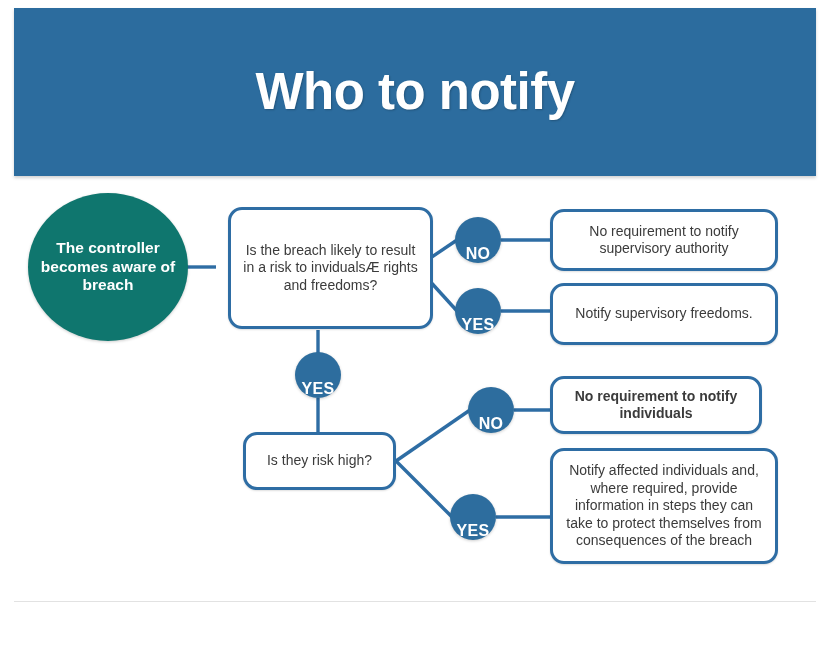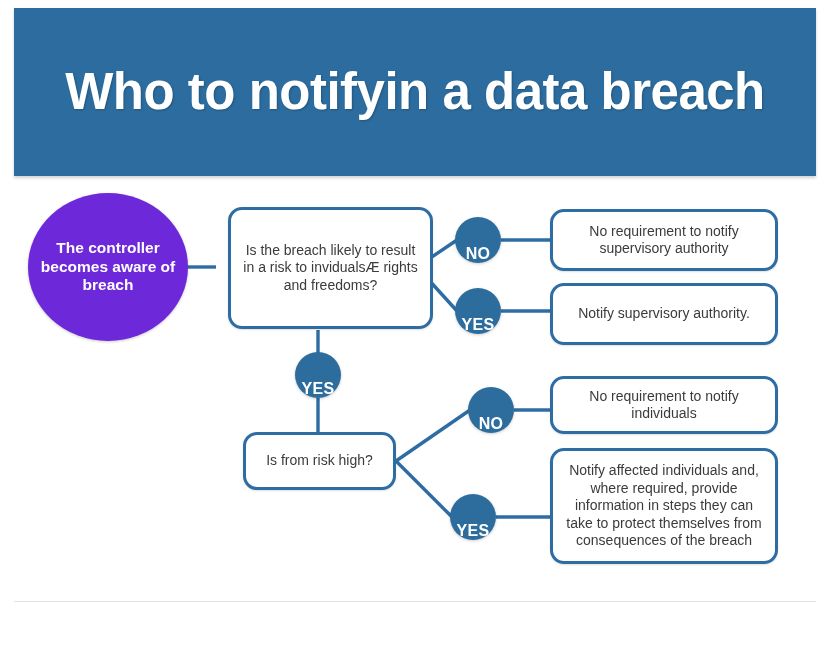--- a/index.html
+++ b/index.html
@@ -138,7 +138,6 @@
 
   <div class="banner">
     <div class="banner-line">Who to notify</div>
-    <div class="banner-line">in a data breach</div>
   </div>
 
   <svg class="wires" viewBox="0 0 830 647" width="830" height="647">

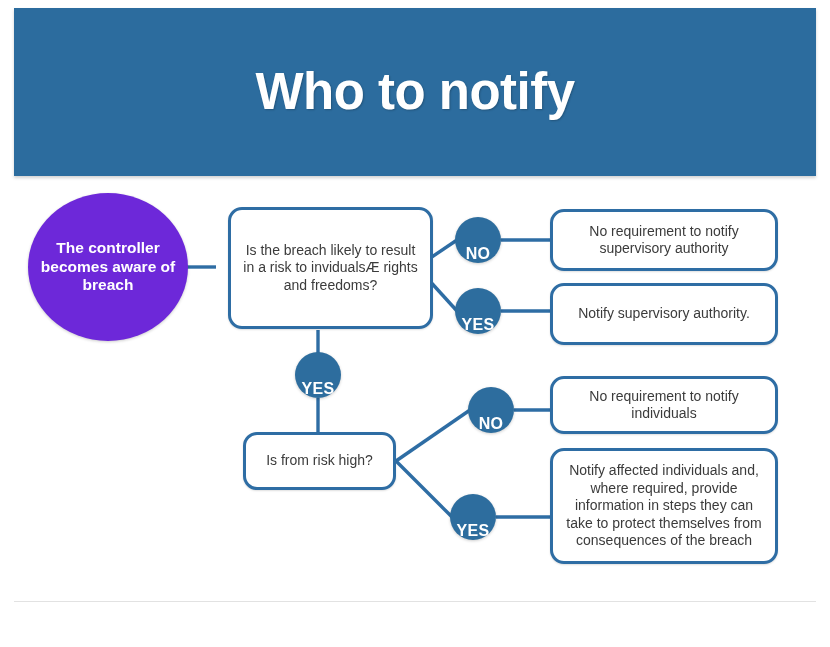--- a/index.html
+++ b/index.html
@@ -62,7 +62,7 @@
 
   .start-circle {
     border-radius: 50%;
-    background: #6d28d9;
+    background: #0f766e;
     display: flex;
     align-items: center;
     justify-content: center;

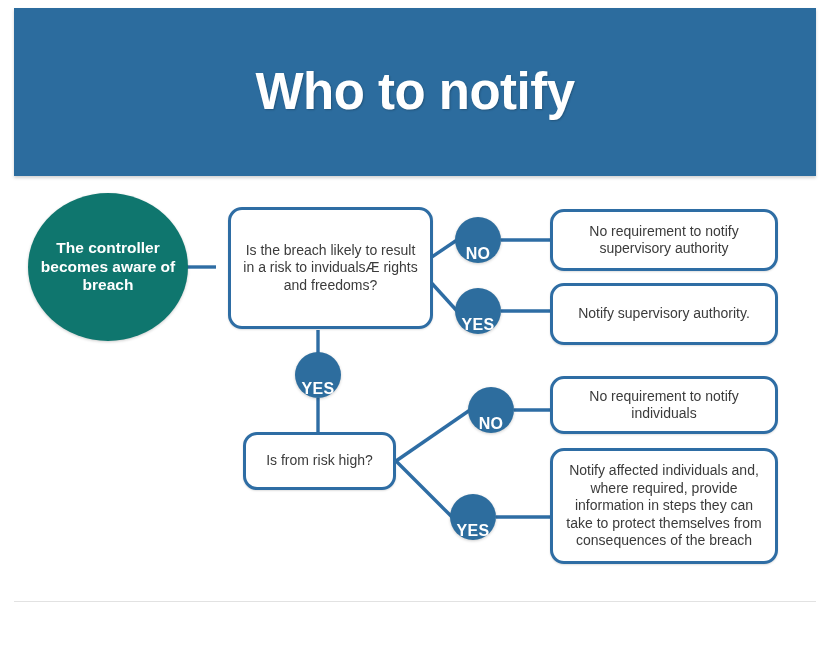--- a/index.html
+++ b/index.html
@@ -188,7 +188,7 @@
   </div>
 
   <div class="node box" style="left:550px; top:283px; width:228px; height:62px;">
-    <span>Notify supervisory authority.</span>
+    <span>Notify supervisory freedoms.</span>
   </div>
 
   <div class="node badge" style="left:295px; top:352px; width:46px; height:46px;">

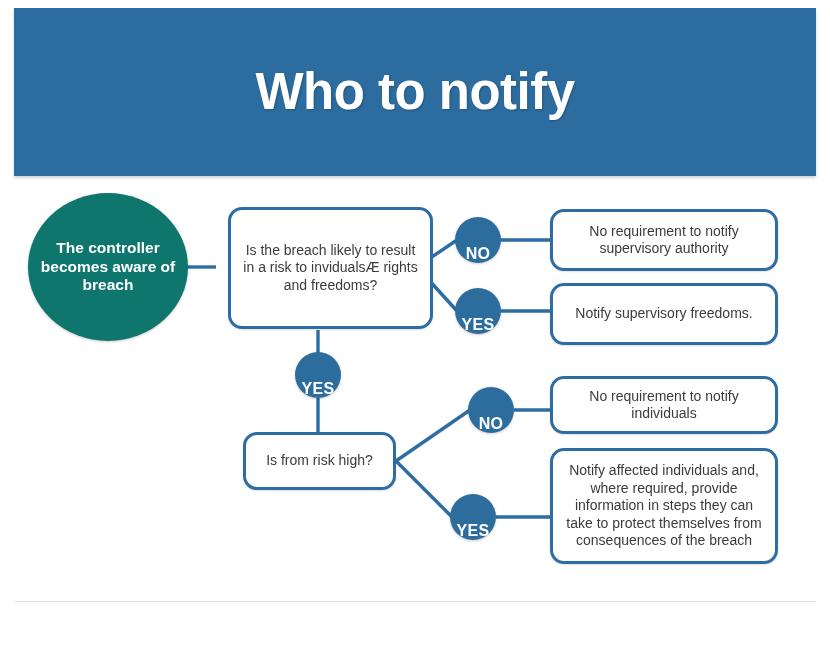--- a/index.html
+++ b/index.html
@@ -207,7 +207,7 @@
     <span>YES</span>
   </div>
 
-  <div class="node box" style="left:550px; top:376px; width:228px; height:58px;">
+  <div class="node box" style="left:550px; top:376px; width:212px; height:58px;font-weight:bold;">
     <span>No requirement to notify individuals</span>
   </div>
 

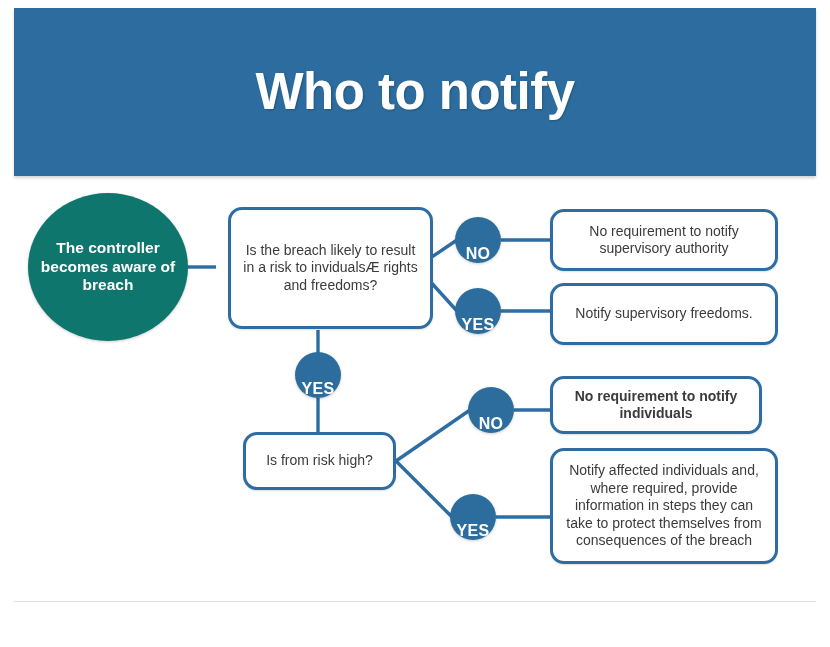--- a/index.html
+++ b/index.html
@@ -196,7 +196,7 @@
   </div>
 
   <div class="node box" style="left:243px; top:432px; width:153px; height:58px;">
-    <span>Is from risk high?</span>
+    <span>Is they risk high?</span>
   </div>
 
   <div class="node badge" style="left:468px; top:387px; width:46px; height:46px;">

